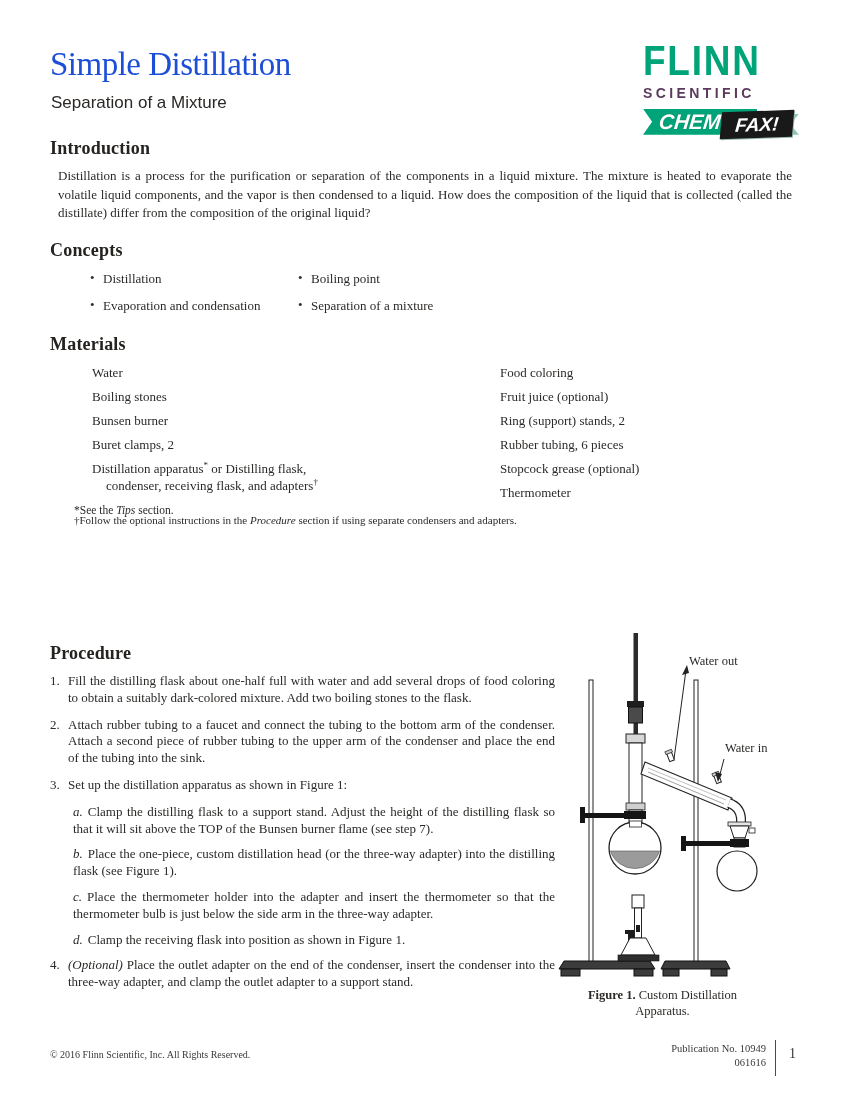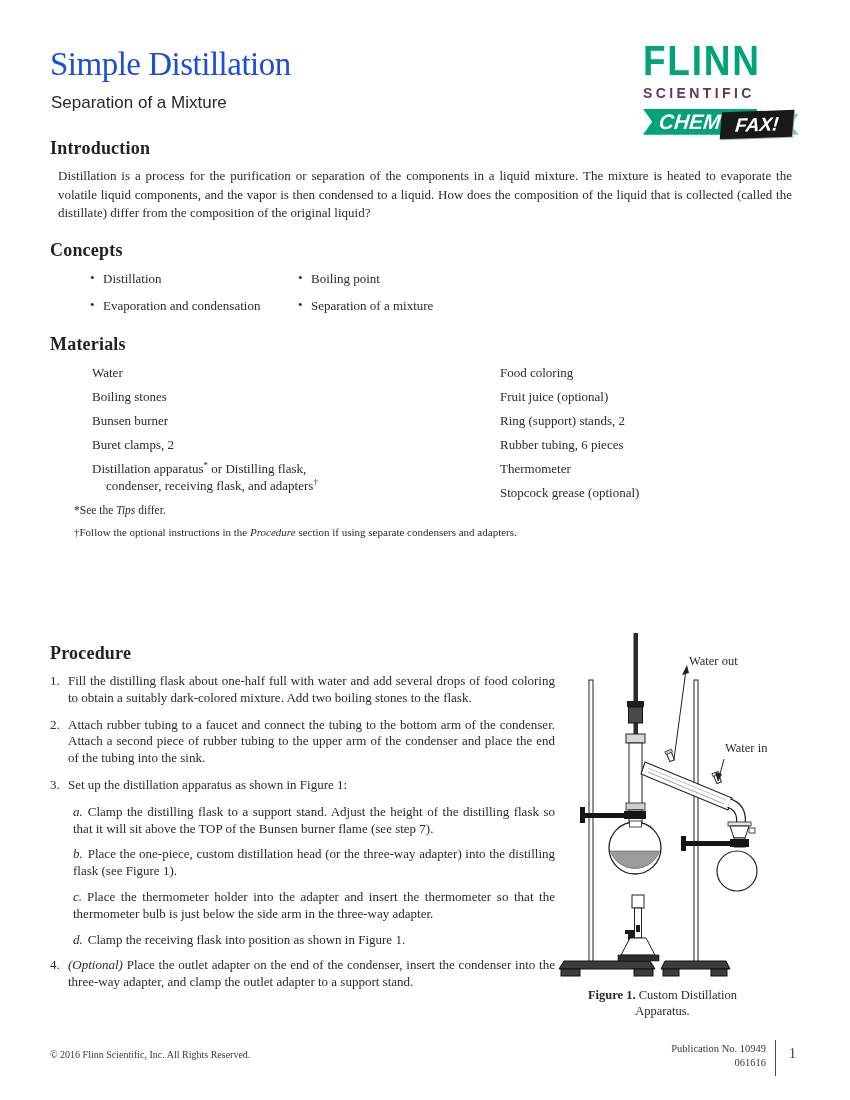--- a/index.html
+++ b/index.html
@@ -159,8 +159,8 @@
       <p class="mat-item">Fruit juice (optional)</p>
       <p class="mat-item">Ring (support) stands, 2</p>
       <p class="mat-item">Rubber tubing, 6 pieces</p>
+      <p class="mat-item">Stopcock grease (optional)</p>
       <p class="mat-item">Thermometer</p>
-      <p class="mat-item">Stopcock grease (optional)</p>
     </div>
     <p class="fn fn1"><span>*See the </span><em>Tips</em><span> differ.</span></p>
     <p class="fn fn2"><span>†Follow the optional instructions in the </span><em>Procedure</em><span> section if using separate condensers and adapters.</span></p>

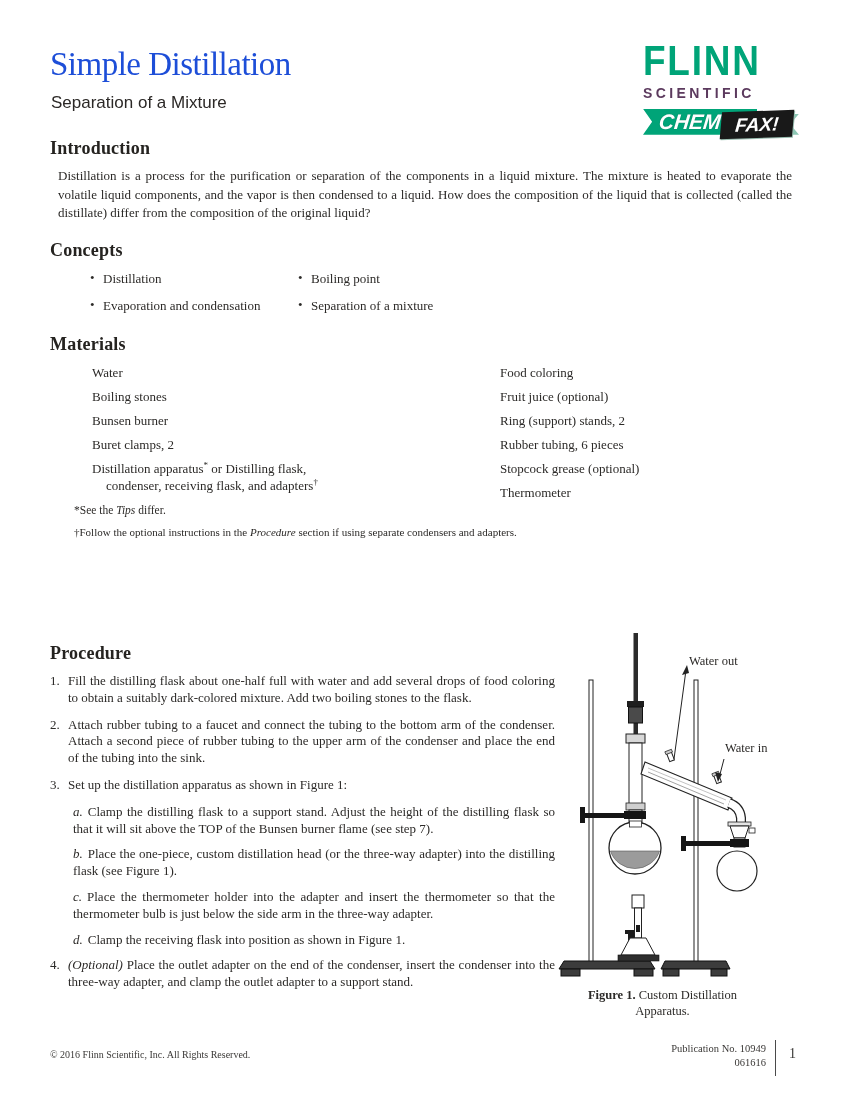--- a/index.html
+++ b/index.html
@@ -162,7 +162,7 @@
       <p class="mat-item">Stopcock grease (optional)</p>
       <p class="mat-item">Thermometer</p>
     </div>
-    <p class="fn fn1"><span>*See the </span><em>Tips</em><span> differ.</span></p>
+    <p class="fn fn1"><span>*See the </span><em>Tips</em><span> section.</span></p>
     <p class="fn fn2"><span>†Follow the optional instructions in the </span><em>Procedure</em><span> section if using separate condensers and adapters.</span></p>
   </div>
 

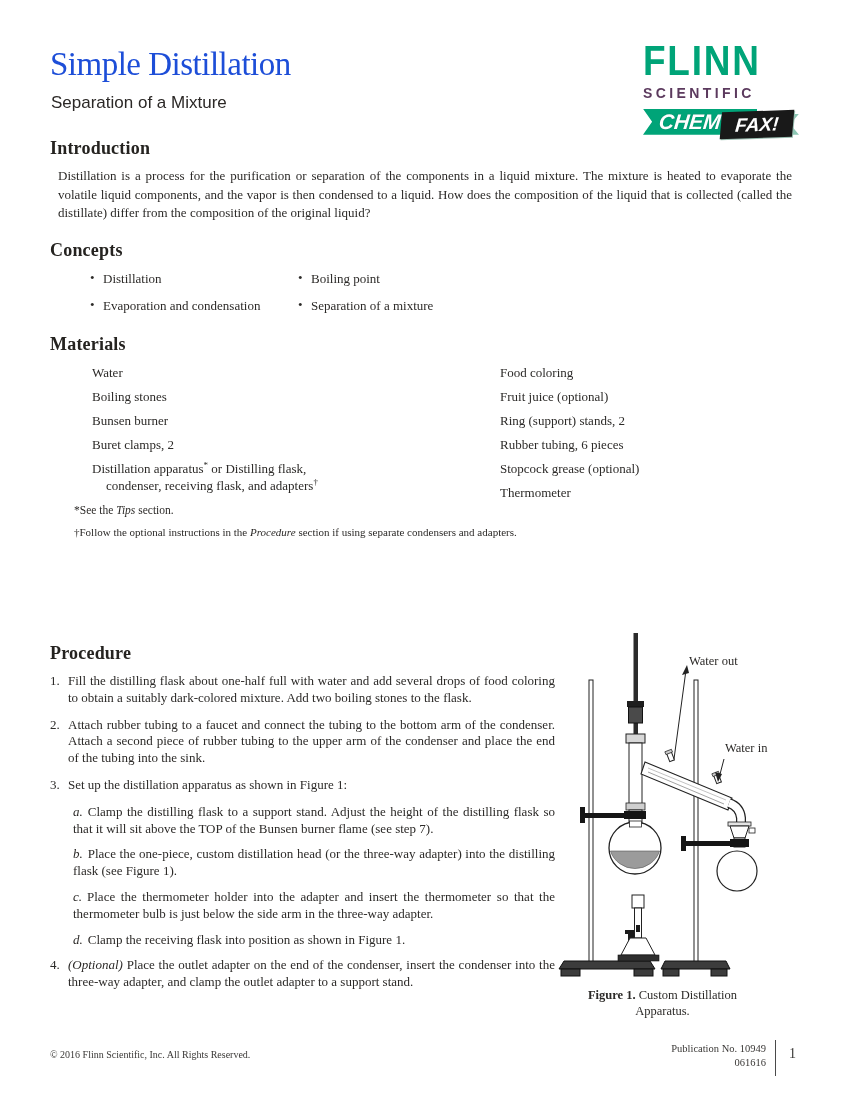--- a/index.html
+++ b/index.html
@@ -81,7 +81,7 @@
   sup { font-size:9px; vertical-align:super; line-height:0; }
   .fn { position:absolute; left:24px; font-size:11.5px; margin:0; }
   .fn1 { top:170px; }
-  .fn2 { top:192px; font-size:11px; }
+  .fn2 { top:180px; font-size:11px; }
   
   .steps { width:505px; margin-top:9px; font-size:13px; line-height:16.8px; }
   .step { display:flex; margin-bottom:10px; }

